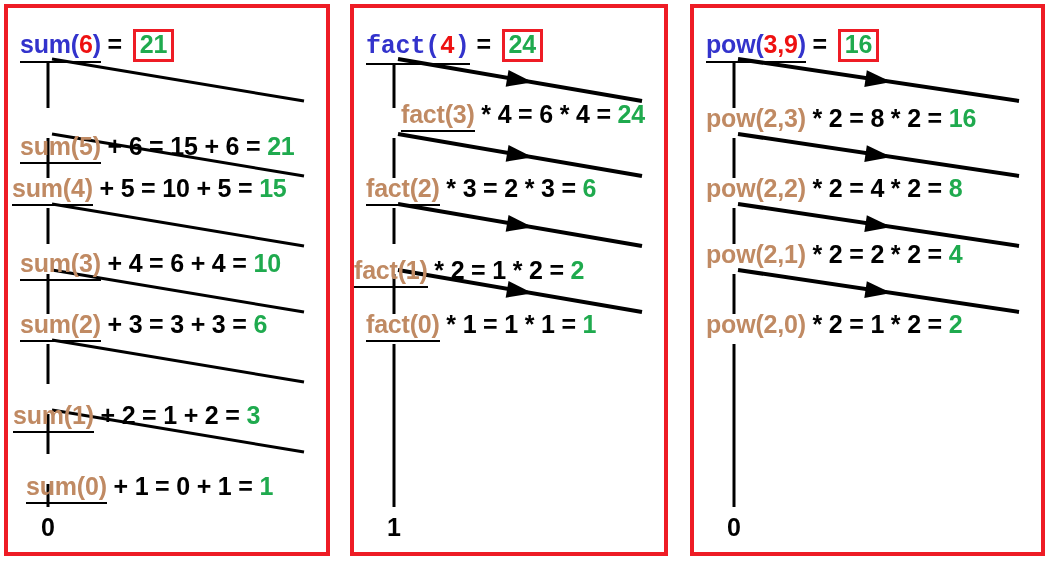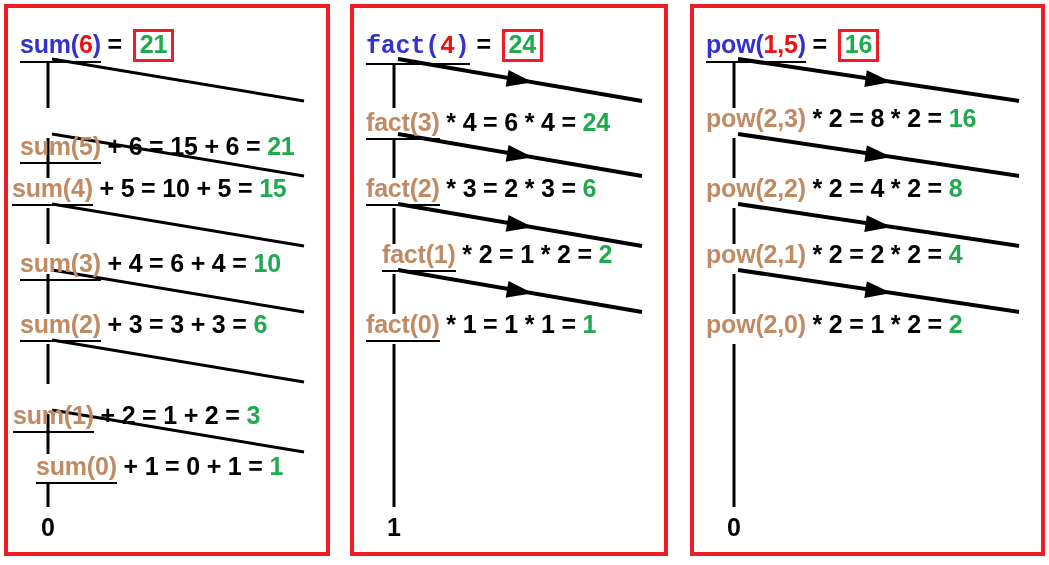--- a/index.html
+++ b/index.html
@@ -168,7 +168,7 @@
           <line x1="40" y1="336" x2="40" y2="499" stroke="#000" stroke-width="3"></line>
         </svg>
       <div class="rows-layer">
-          <div class="row hdr" style="top: 21px; padding-left: 12px;"><span class="txt" style="border-bottom: 2px solid rgb(0, 0, 0); padding-bottom: 2px;"><span class="fn">pow</span><span class="fn">(</span><span class="args">1,5</span><span class="fn">)</span></span><span class="eq"> = </span><span class="boxed">16</span></div>
+          <div class="row hdr" style="top: 21px; padding-left: 12px;"><span class="txt" style="border-bottom: 2px solid rgb(0, 0, 0); padding-bottom: 2px;"><span class="fn">pow</span><span class="fn">(</span><span class="args">3,9</span><span class="fn">)</span></span><span class="eq"> = </span><span class="boxed">16</span></div>
           <div class="row calls" style="top: 96px; padding-left: 12px;"><span class="label">pow(2,3)</span><span class="expr"> * 2 = 8 * 2 = </span><span class="res">16</span></div>
           <div class="row calls" style="top: 166px; padding-left: 12px;"><span class="label">pow(2,2)</span><span class="expr"> * 2 = 4 * 2 = </span><span class="res">8</span></div>
           <div class="row calls" style="top: 232px; padding-left: 12px;"><span class="label">pow(2,1)</span><span class="expr"> * 2 = 2 * 2 = </span><span class="res">4</span></div>

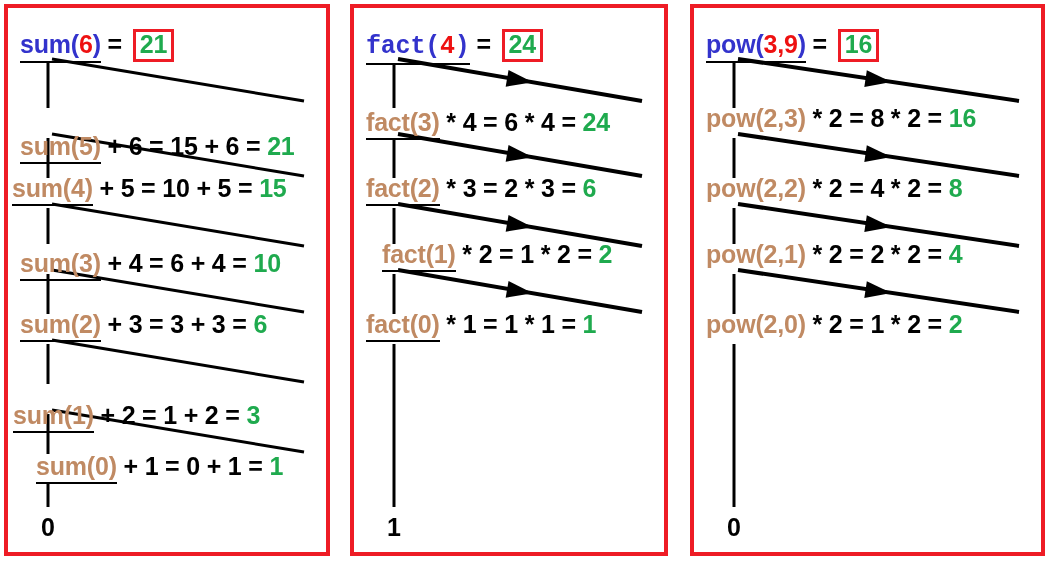--- a/index.html
+++ b/index.html
@@ -141,7 +141,7 @@
         </svg>
       <div class="rows-layer">
           <div class="row hdr" style="top: 21px; padding-left: 12px;"><span class="txt" style="border-bottom: 2px solid rgb(0, 0, 0); padding-bottom: 2px; font-family: Liberation Mono, monospace;"><span class="fn">fact</span><span class="fn">(</span><span class="args">4</span><span class="fn">)</span></span><span class="eq"> = </span><span class="boxed">24</span></div>
-          <div class="row calls" style="top: 100px; padding-left: 12px;"><span class="label under">fact(3)</span><span class="expr"> * 4 = 6 * 4 = </span><span class="res">24</span></div>
+          <div class="row calls" style="top: 92px; padding-left: 12px; margin-left: 35px;"><span class="label under">fact(3)</span><span class="expr"> * 4 = 6 * 4 = </span><span class="res">24</span></div>
           <div class="row calls" style="top: 166px; padding-left: 12px;"><span class="label under">fact(2)</span><span class="expr"> * 3 = 2 * 3 = </span><span class="res">6</span></div>
           <div class="row calls" style="top: 232px; padding-left: 28px;"><span class="label under">fact(1)</span><span class="expr"> * 2 = 1 * 2 = </span><span class="res">2</span></div>
           <div class="row calls" style="top: 302px; padding-left: 12px;"><span class="label under">fact(0)</span><span class="expr"> * 1 = 1 * 1 = </span><span class="res">1</span></div>

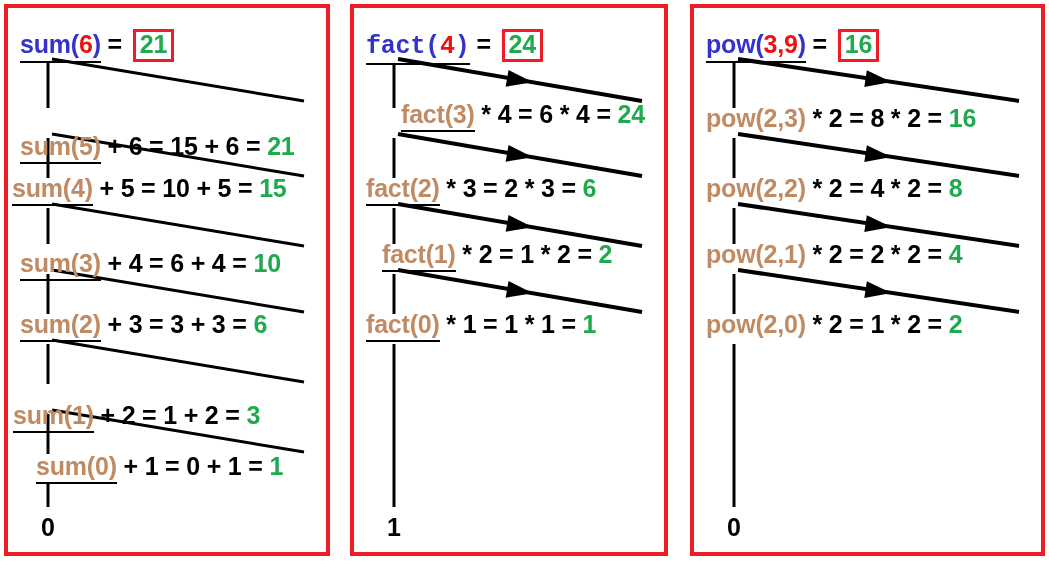--- a/index.html
+++ b/index.html
@@ -143,7 +143,7 @@
           <div class="row hdr" style="top: 21px; padding-left: 12px;"><span class="txt" style="border-bottom: 2px solid rgb(0, 0, 0); padding-bottom: 2px; font-family: Liberation Mono, monospace;"><span class="fn">fact</span><span class="fn">(</span><span class="args">4</span><span class="fn">)</span></span><span class="eq"> = </span><span class="boxed">24</span></div>
           <div class="row calls" style="top: 92px; padding-left: 12px; margin-left: 35px;"><span class="label under">fact(3)</span><span class="expr"> * 4 = 6 * 4 = </span><span class="res">24</span></div>
           <div class="row calls" style="top: 166px; padding-left: 12px;"><span class="label under">fact(2)</span><span class="expr"> * 3 = 2 * 3 = </span><span class="res">6</span></div>
-          <div class="row calls" style="top: 232px; padding-left: 28px;"><span class="label under">fact(1)</span><span class="expr"> * 2 = 1 * 2 = </span><span class="res">2</span></div>
+          <div class="row calls" style="top: 248px; padding-left: 0;"><span class="label under">fact(1)</span><span class="expr"> * 2 = 1 * 2 = </span><span class="res">2</span></div>
           <div class="row calls" style="top: 302px; padding-left: 12px;"><span class="label under">fact(0)</span><span class="expr"> * 1 = 1 * 1 = </span><span class="res">1</span></div>
           <div class="base" style="left: 33px; top: 505px;">1</div>
         </div>

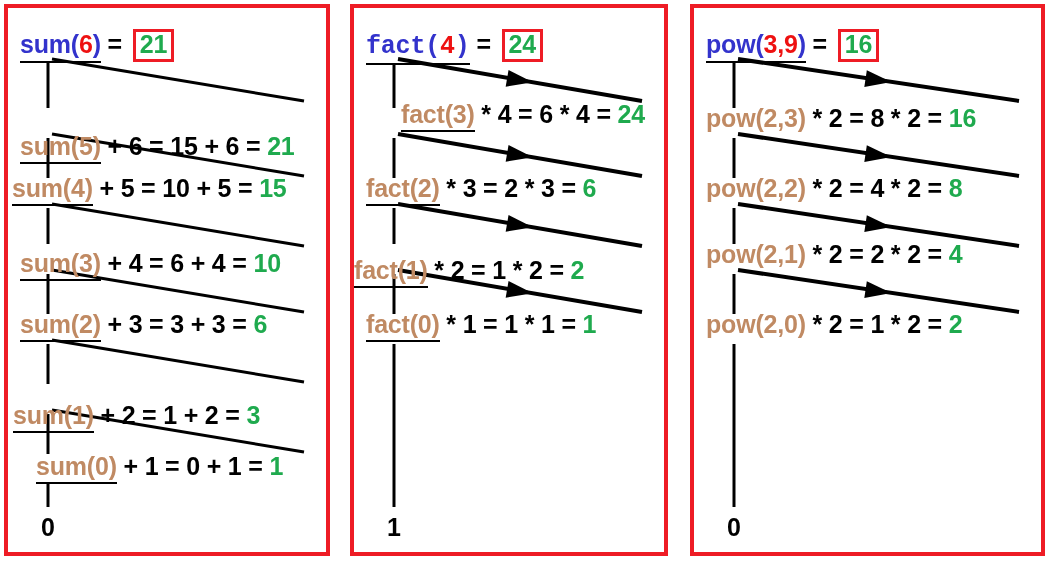--- a/index.html
+++ b/index.html
@@ -116,7 +116,7 @@
           <div class="row calls" style="top: 232px; padding-left: 12px; margin-top: 9px;"><span class="label under">sum(3)</span><span class="expr"> + 4 = 6 + 4 = </span><span class="res">10</span></div>
           <div class="row calls" style="top: 302px; padding-left: 12px;"><span class="label under">sum(2)</span><span class="expr"> + 3 = 3 + 3 = </span><span class="res">6</span></div>
           <div class="row calls" style="top: 393px; padding-left: 5px;"><span class="label under">sum(1)</span><span class="expr"> + 2 = 1 + 2 = </span><span class="res">3</span></div>
-          <div class="row calls" style="top: 444px; padding-left: 28px;"><span class="label under">sum(0)</span><span class="expr"> + 1 = 0 + 1 = </span><span class="res">1</span></div>
+          <div class="row calls" style="top: 464px; padding-left: 18px;"><span class="label under">sum(0)</span><span class="expr"> + 1 = 0 + 1 = </span><span class="res">1</span></div>
           <div class="base" style="left: 33px; top: 505px;">0</div>
         </div>
     </div>

